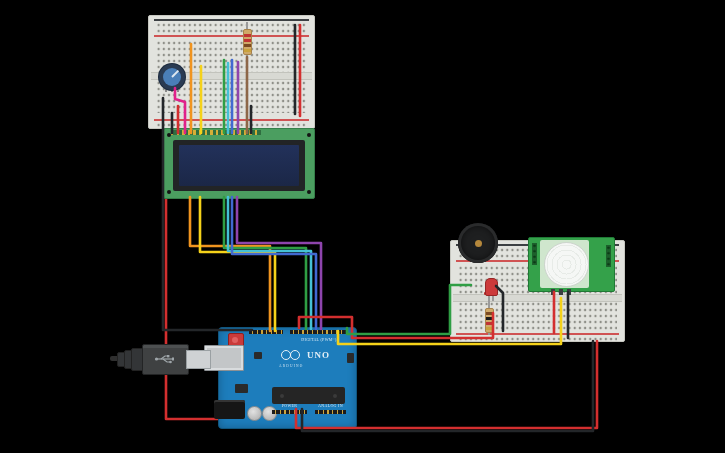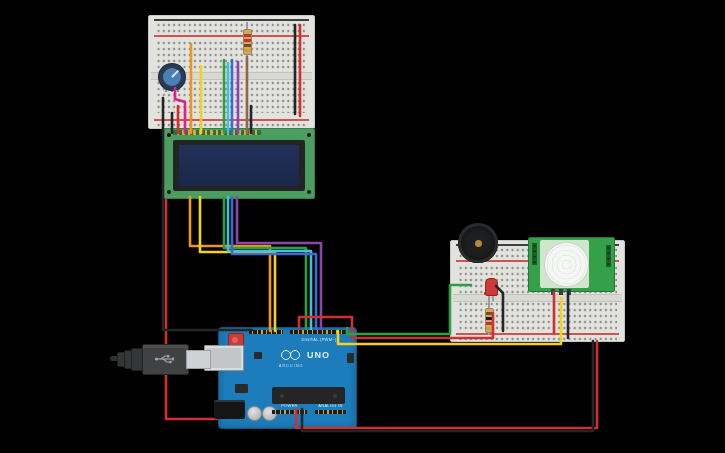--- a/index.html
+++ b/index.html
@@ -4,7 +4,7 @@
 <style>
   html,body{margin:0;padding:0;background:#000;}
   #canvas{position:relative;width:725px;height:453px;background:#000;overflow:hidden;
-          font-family:Liberation Sans, sans-serif;}
+          font-family:Liberation Serif, serif;}
   svg.wirelayer{position:absolute;left:0;top:0;width:725px;height:453px;pointer-events:none;}
 
   

